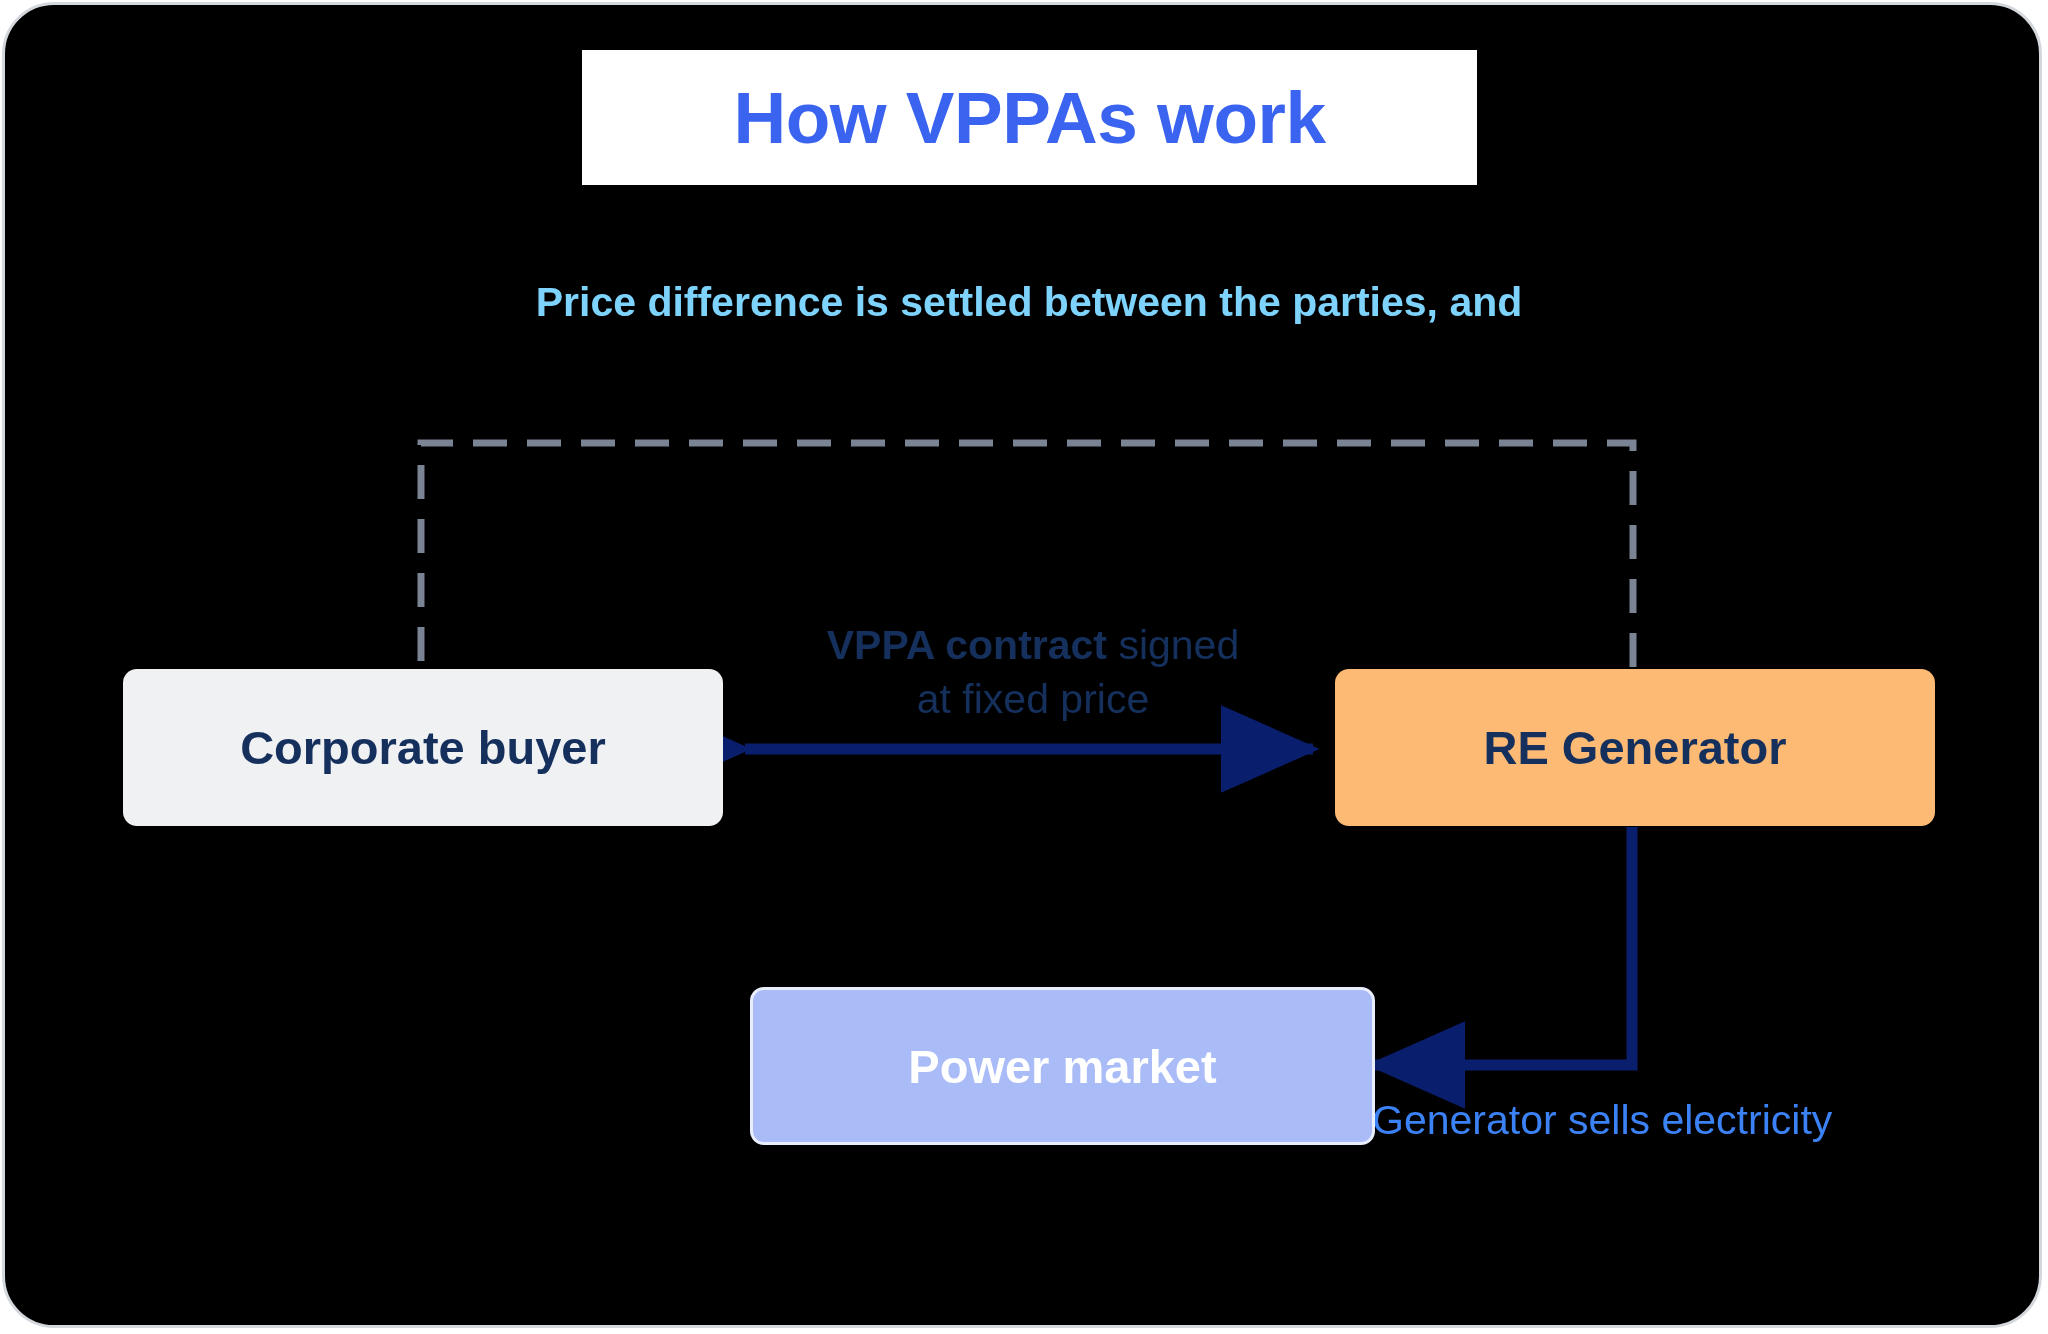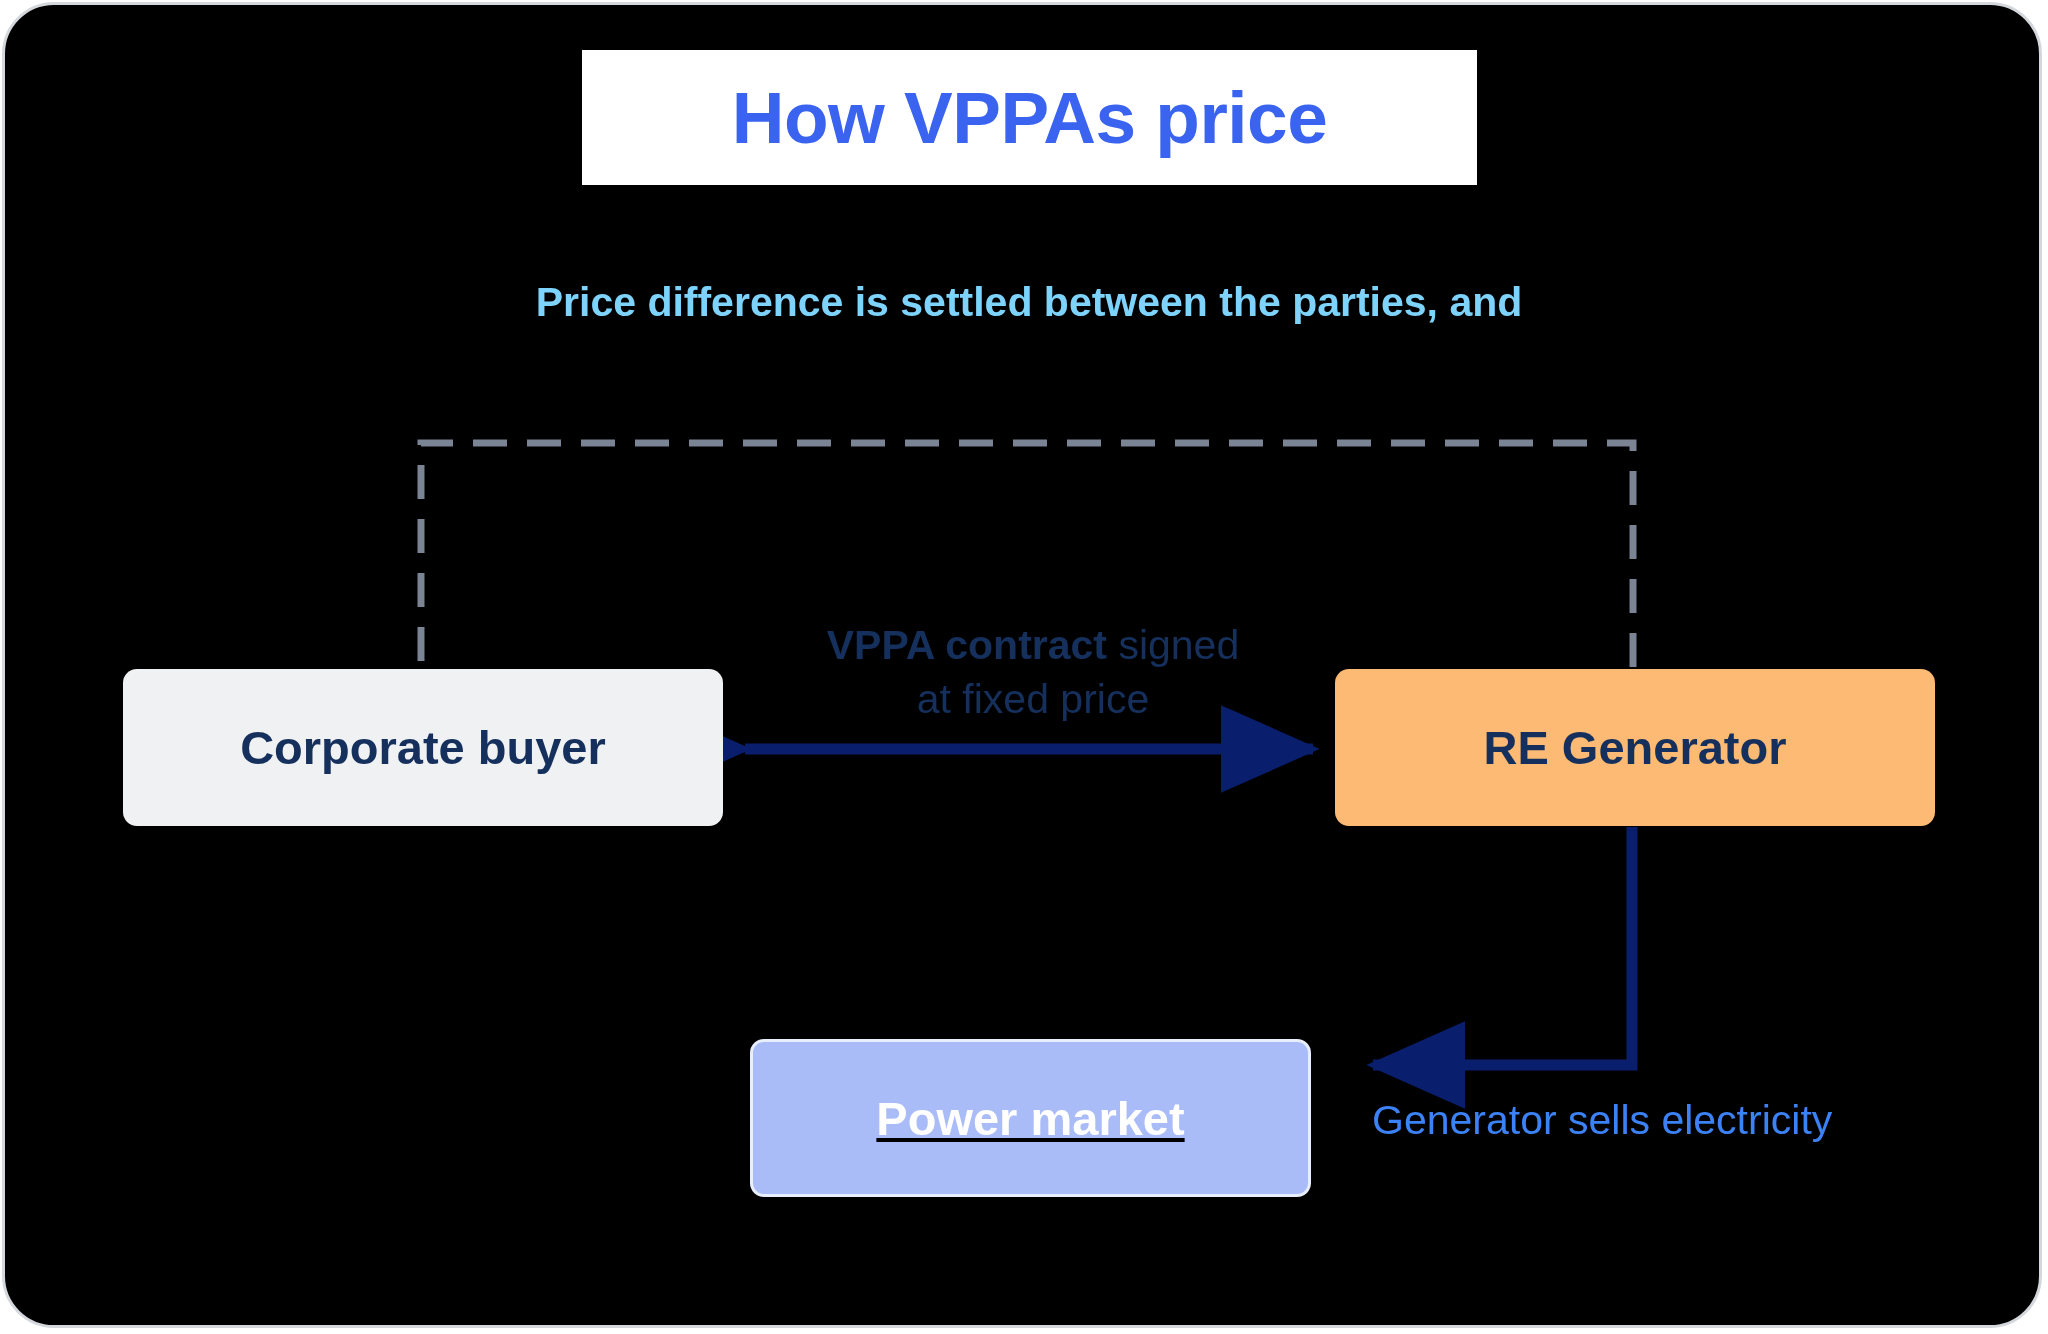--- a/index.html
+++ b/index.html
@@ -181,7 +181,7 @@
     </svg>
 
     <div id="title-banner">
-      <span id="title-text">How VPPAs price</span>
+      <span id="title-text">How VPPAs work</span>
     </div>
 
     <div id="subtitle">

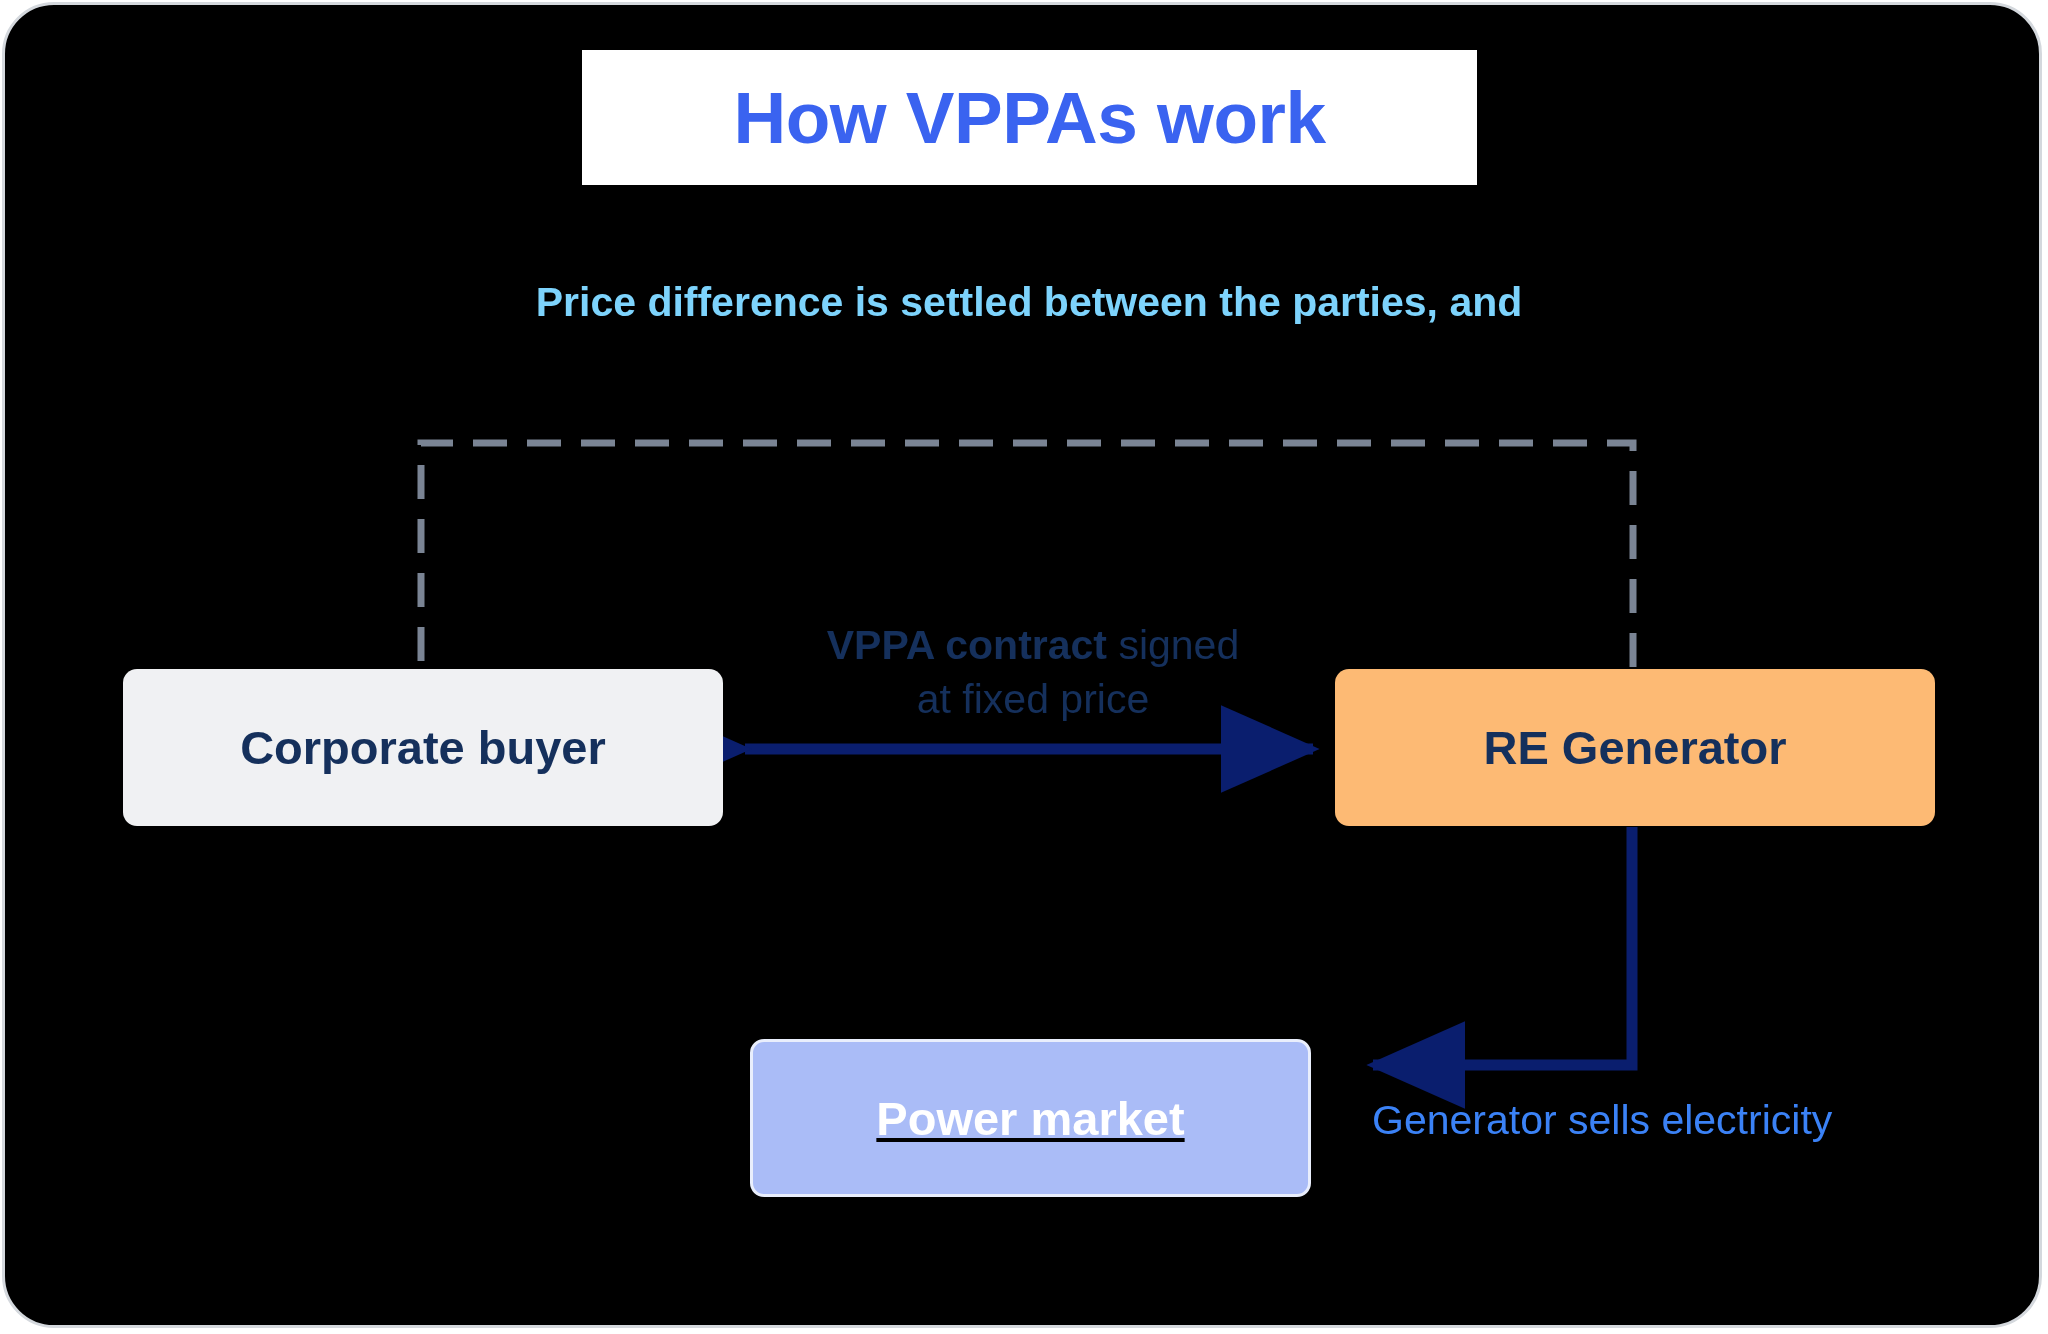--- a/index.html
+++ b/index.html
@@ -120,12 +120,11 @@
 
   #node-power-market {
     left: 745px;
-    top: 1034px;
-    width: 561px;
+    top: 982px;
+    width: 625px;
     height: 158px;
     background: #aabcf7;
     border: 3px solid #e9eefc;
-    text-decoration: underline;
   }
   #node-power-market .node-label { color: #ffffff; }
 

